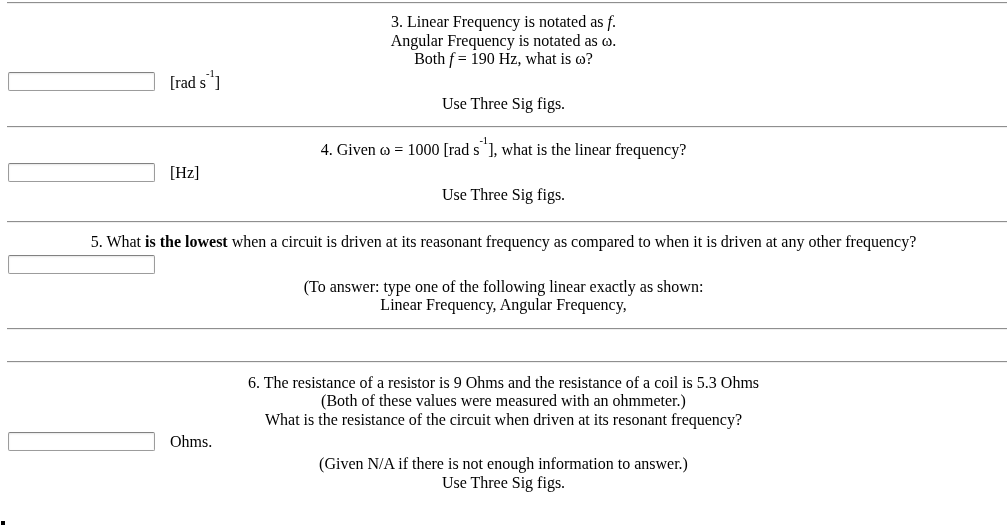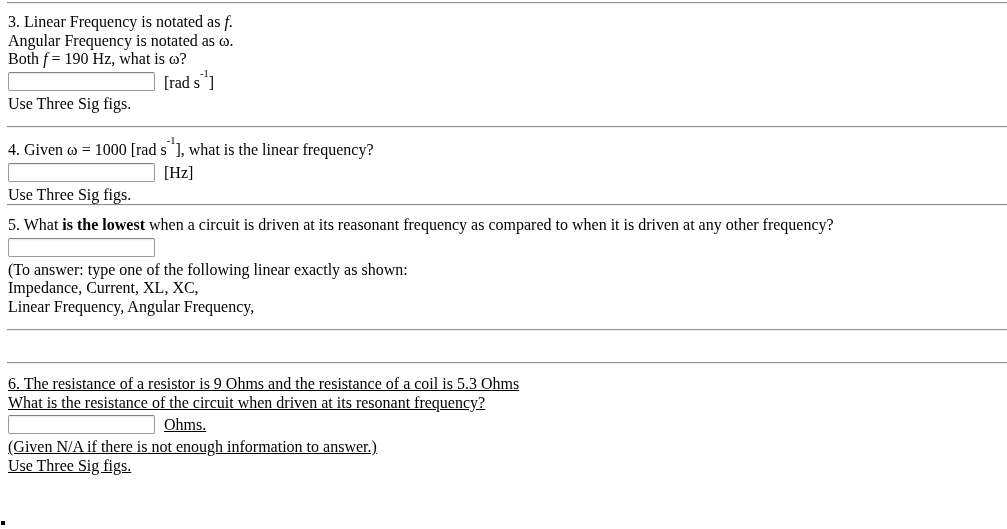--- a/index.html
+++ b/index.html
@@ -2,7 +2,7 @@
 <html><head>
 <meta charset="utf-8">
 <style>
-  * { box-sizing: border-box; }
+  * { box-sizing: border-box; text-align: center; }
   html, body { margin: 0; padding: 0; }
   body {
     width: 1007px; height: 529px;

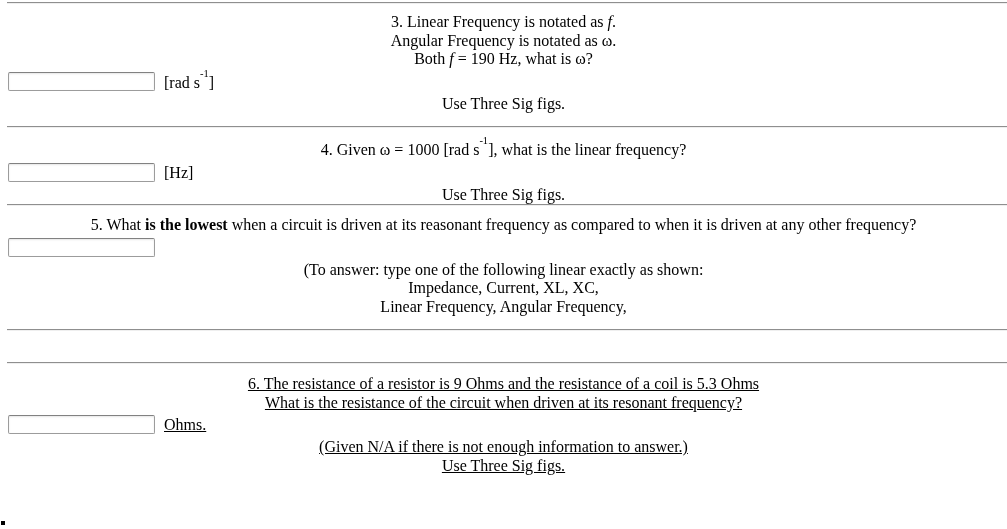--- a/index.html
+++ b/index.html
@@ -25,7 +25,7 @@
   section.q6 { padding-top: 11px; padding-bottom: 8px; text-decoration: underline; }
   .line { line-height: 18.5px; white-space: nowrap; }
   .answer-row {
-    display: flex; align-items: center; gap: 9px;
+    display: flex; align-items: center; gap: 15px;
     margin: 3px 0 4px 0; height: 19px; line-height: 19px; white-space: nowrap;
   }
   input.answer {

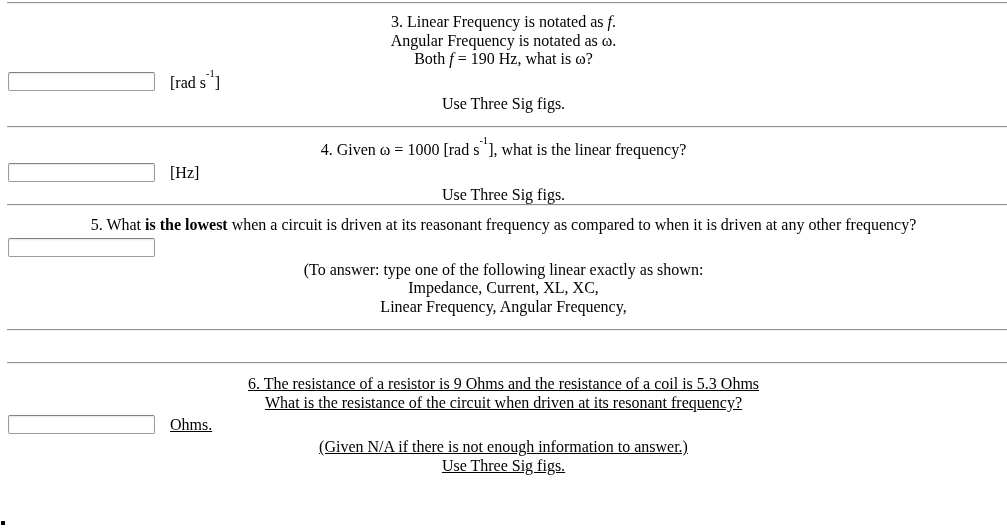--- a/index.html
+++ b/index.html
@@ -20,7 +20,7 @@
   }
   hr.rule-top { margin-top: 2px; }
   section.question { padding: 9px 8px 13px 8px; }
-  section.q4 { padding-top: 9px; padding-bottom: 0; }
+  section.q4 { padding-top: 9px; padding-bottom: 17px; }
   section.q5 { padding-top: 10px; }
   section.q6 { padding-top: 11px; padding-bottom: 8px; text-decoration: underline; }
   .line { line-height: 18.5px; white-space: nowrap; }

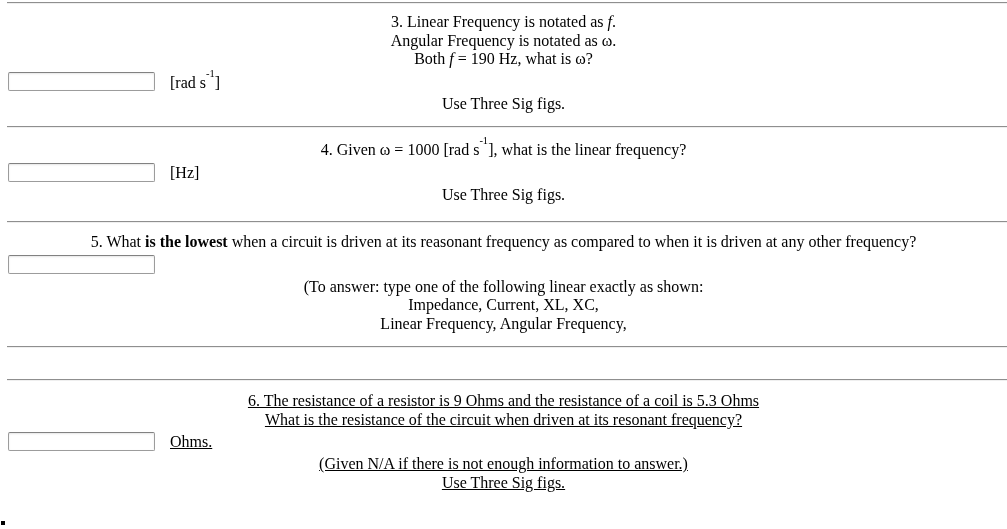--- a/index.html
+++ b/index.html
@@ -81,7 +81,6 @@
     <input class="answer" type="text" value="" style="">
   </div>
   <div class="line">(To answer: type one of the following linear exactly as shown:</div>
-  <div class="line">Impedance, Current, XL, XC,</div>
   <div class="line">Linear Frequency, Angular Frequency,</div>
 </section>
 

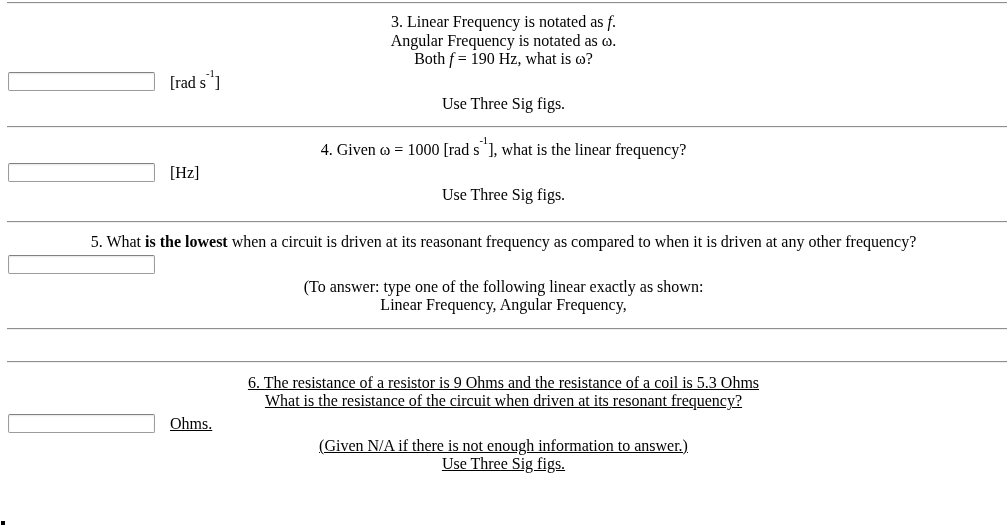--- a/index.html
+++ b/index.html
@@ -22,7 +22,7 @@
   section.question { padding: 9px 8px 13px 8px; }
   section.q4 { padding-top: 9px; padding-bottom: 17px; }
   section.q5 { padding-top: 10px; }
-  section.q6 { padding-top: 11px; padding-bottom: 8px; text-decoration: underline; }
+  section.q6 { padding-top: 11px; padding-bottom: 8px; }
   .line { line-height: 18.5px; white-space: nowrap; }
   .answer-row {
     display: flex; align-items: center; gap: 15px;

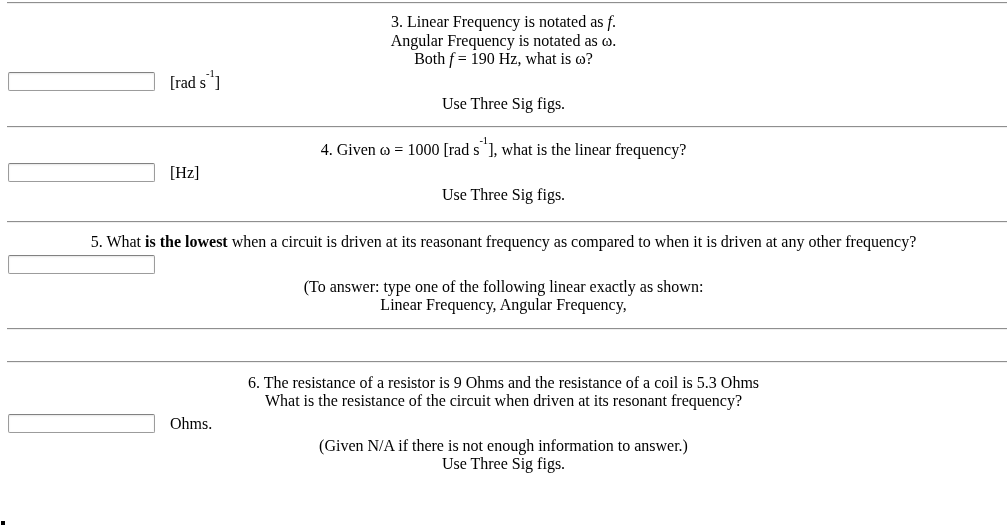--- a/index.html
+++ b/index.html
@@ -90,6 +90,7 @@
 
 <section class="question q6">
   <div class="line">6. The resistance of a resistor is 9 Ohms and the resistance of a coil is 5.3 Ohms</div>
+  <div class="line">(Both of these values were measured with an ohmmeter.)</div>
   <div class="line">What is the resistance of the circuit when driven at its resonant frequency?</div>
   <div class="answer-row">
     <input class="answer" type="text" value="" style="">

